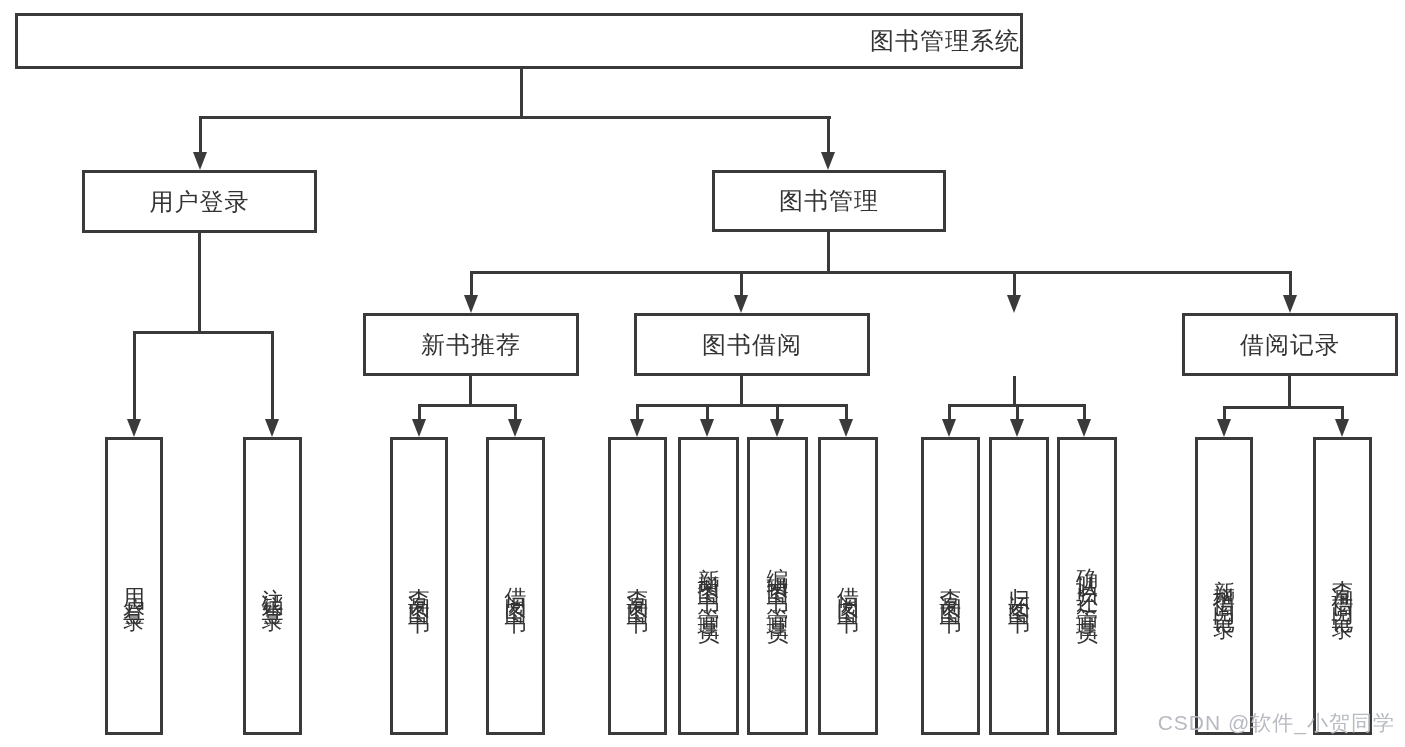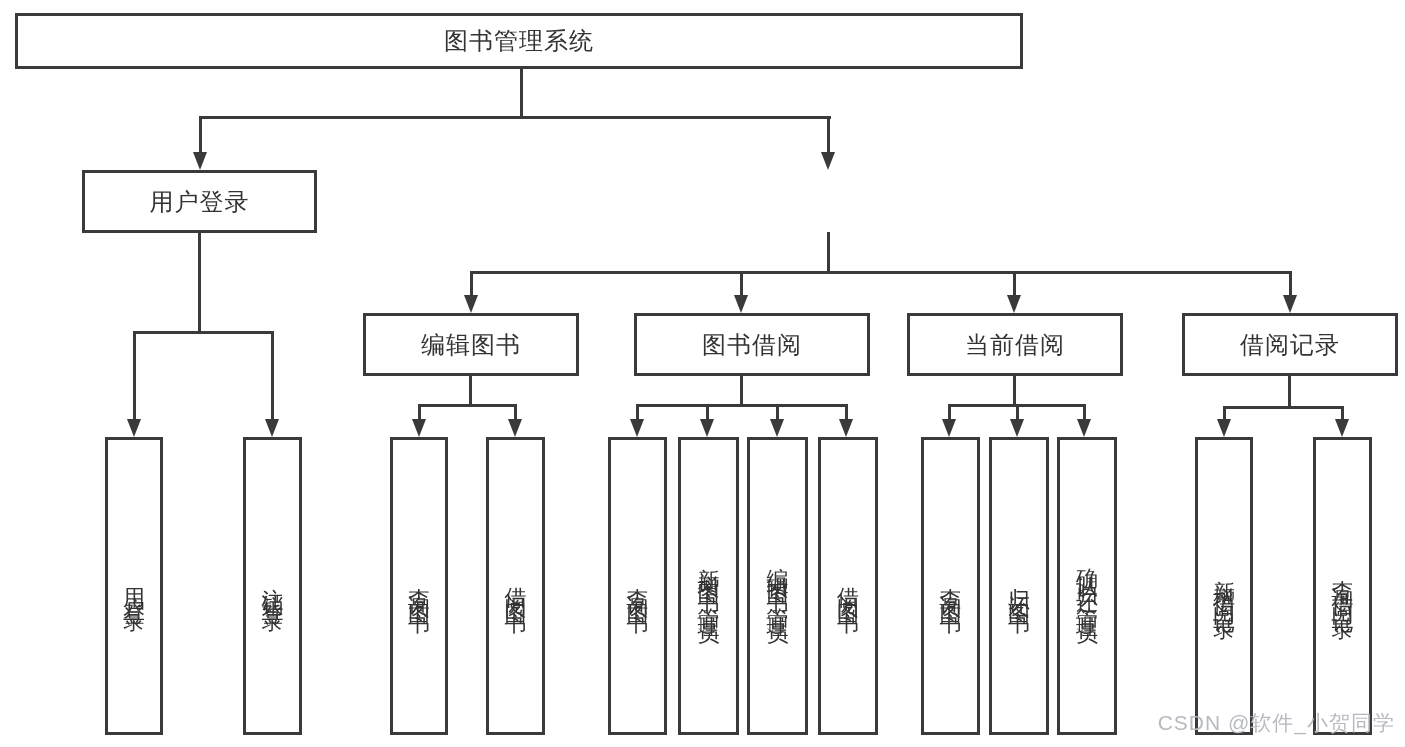--- a/index.html
+++ b/index.html
@@ -69,7 +69,7 @@
 
 <div class="canvas">
 
-  <div class="node h-node" style="left:15px; top:13px; width:1008px; height:56px;">
+  <div class="node h-node" style="left:15px; top:13px; width:1008px; height:56px;justify-content:flex-end;">
     <span>图书管理系统</span>
   </div>
 

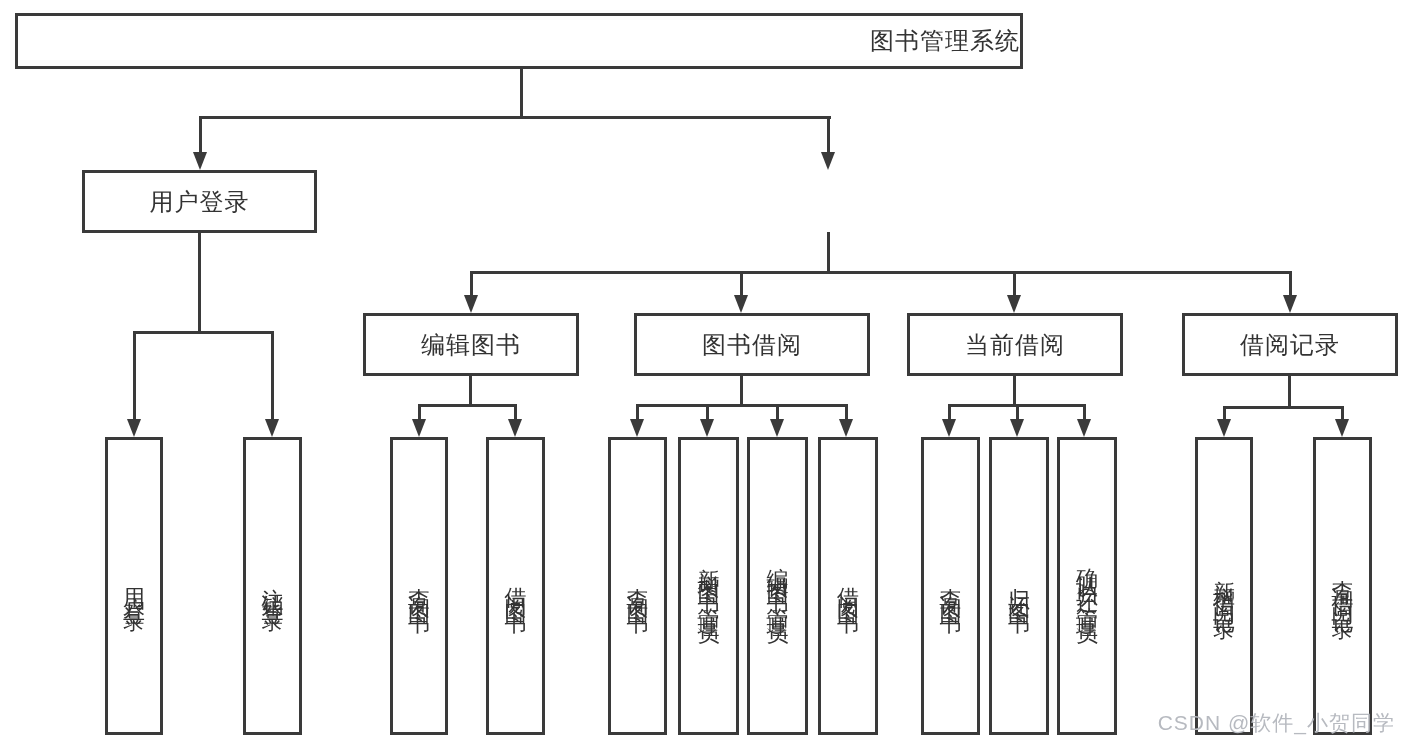--- a/index.html
+++ b/index.html
@@ -83,6 +83,9 @@
   <div class="node h-node" style="left:82px; top:170px; width:235px; height:63px;">
     <span>用户登录</span>
   </div>
+  <div class="node h-node" style="left:712px; top:170px; width:234px; height:62px;">
+    <span>图书管理</span>
+  </div>
 
   <div class="line" style="left:198px; top:233px; width:3px; height:100px;"></div>
   <div class="line" style="left:133px; top:331px; width:141px; height:3px;"></div>

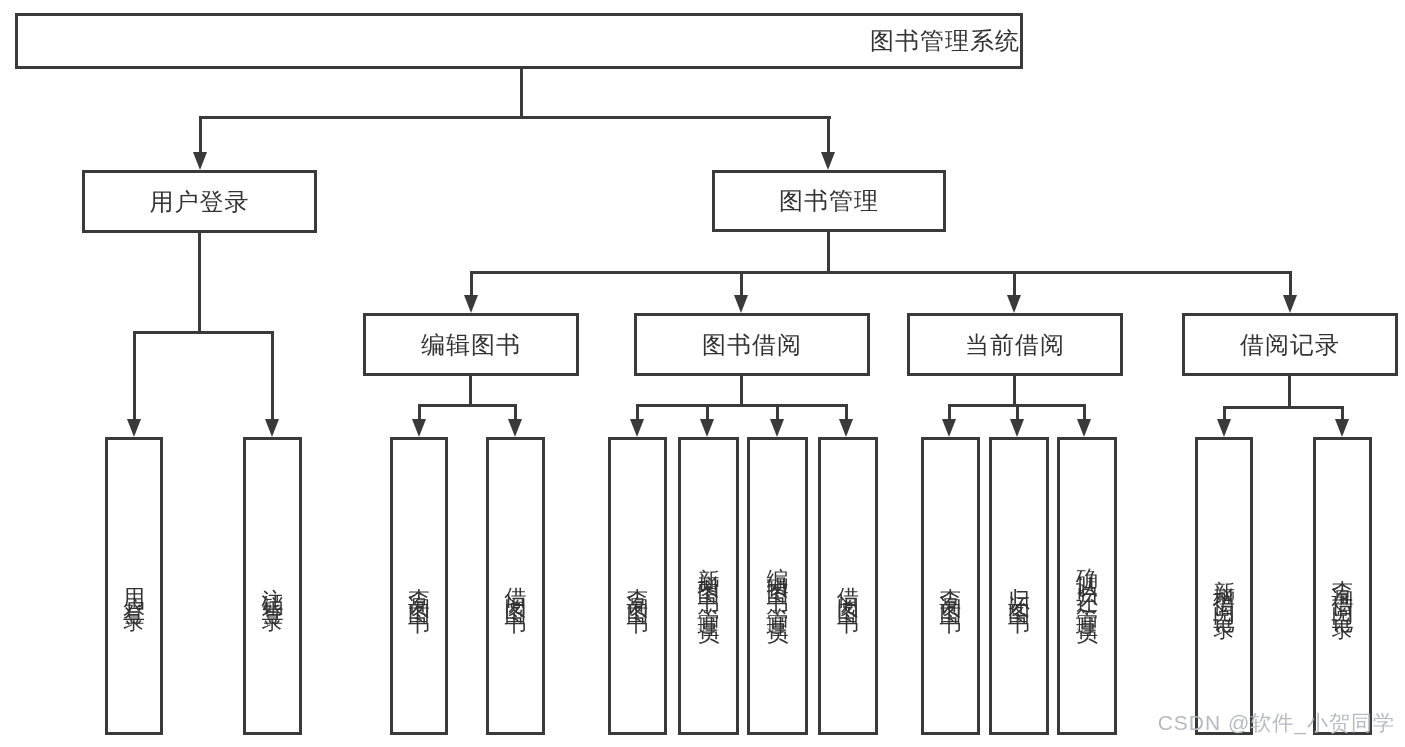--- a/index.html
+++ b/index.html
@@ -106,7 +106,7 @@
   <div class="ahead" style="left:1283px; top:295px;"></div>
 
   <div class="node h-node" style="left:363px; top:313px; width:216px; height:63px;">
-    <span>编辑图书</span>
+    <span>新书推荐</span>
   </div>
   <div class="node h-node" style="left:634px; top:313px; width:236px; height:63px;">
     <span>图书借阅</span>

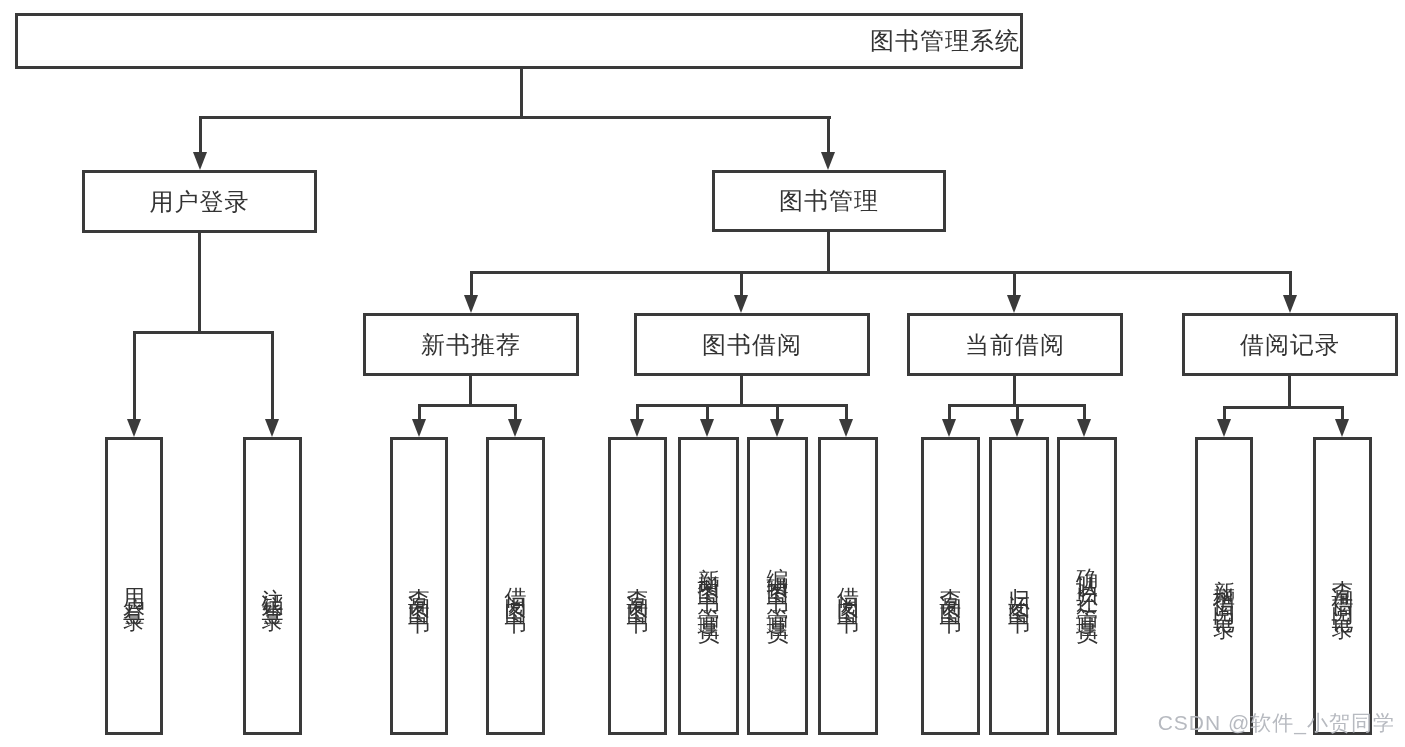--- a/index.html
+++ b/index.html
@@ -111,9 +111,6 @@
   <div class="node h-node" style="left:634px; top:313px; width:236px; height:63px;">
     <span>图书借阅</span>
   </div>
-  <div class="node h-node" style="left:907px; top:313px; width:216px; height:63px;">
-    <span>当前借阅</span>
-  </div>
   <div class="node h-node" style="left:1182px; top:313px; width:216px; height:63px;">
     <span>借阅记录</span>
   </div>

